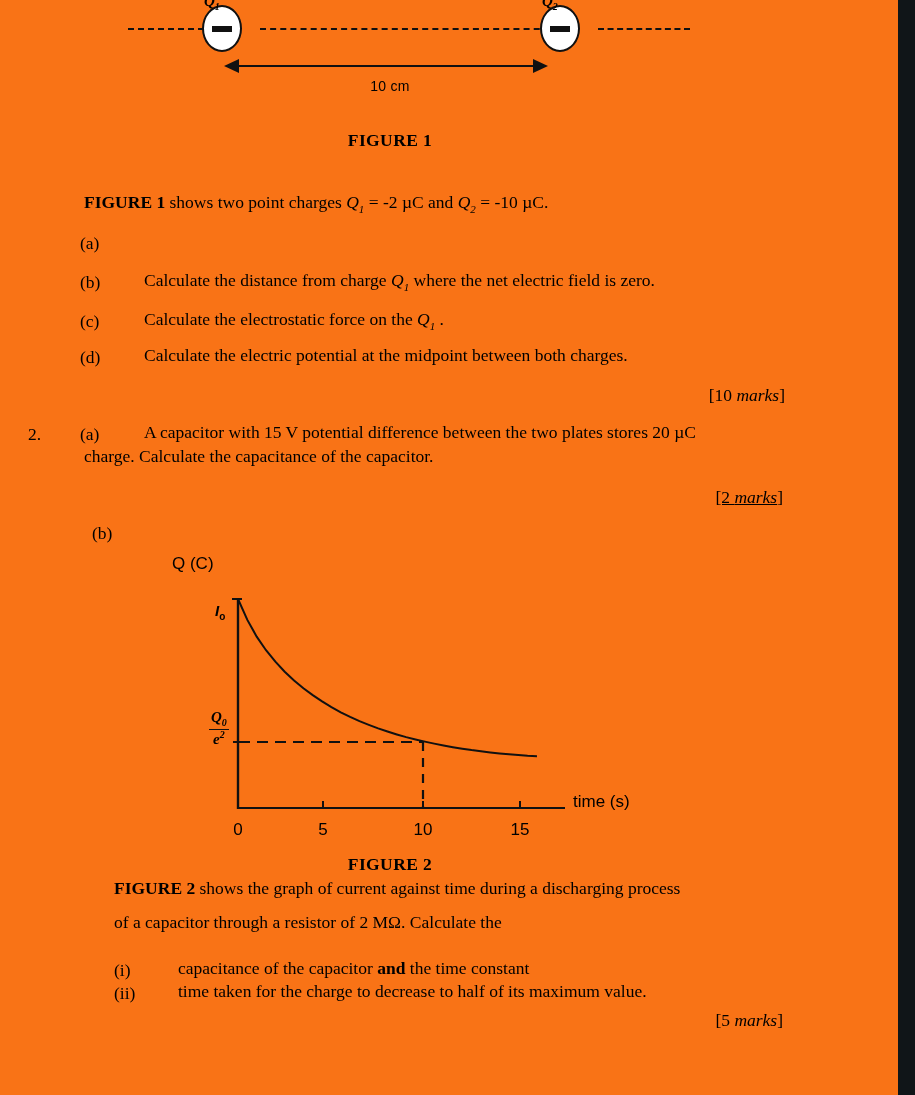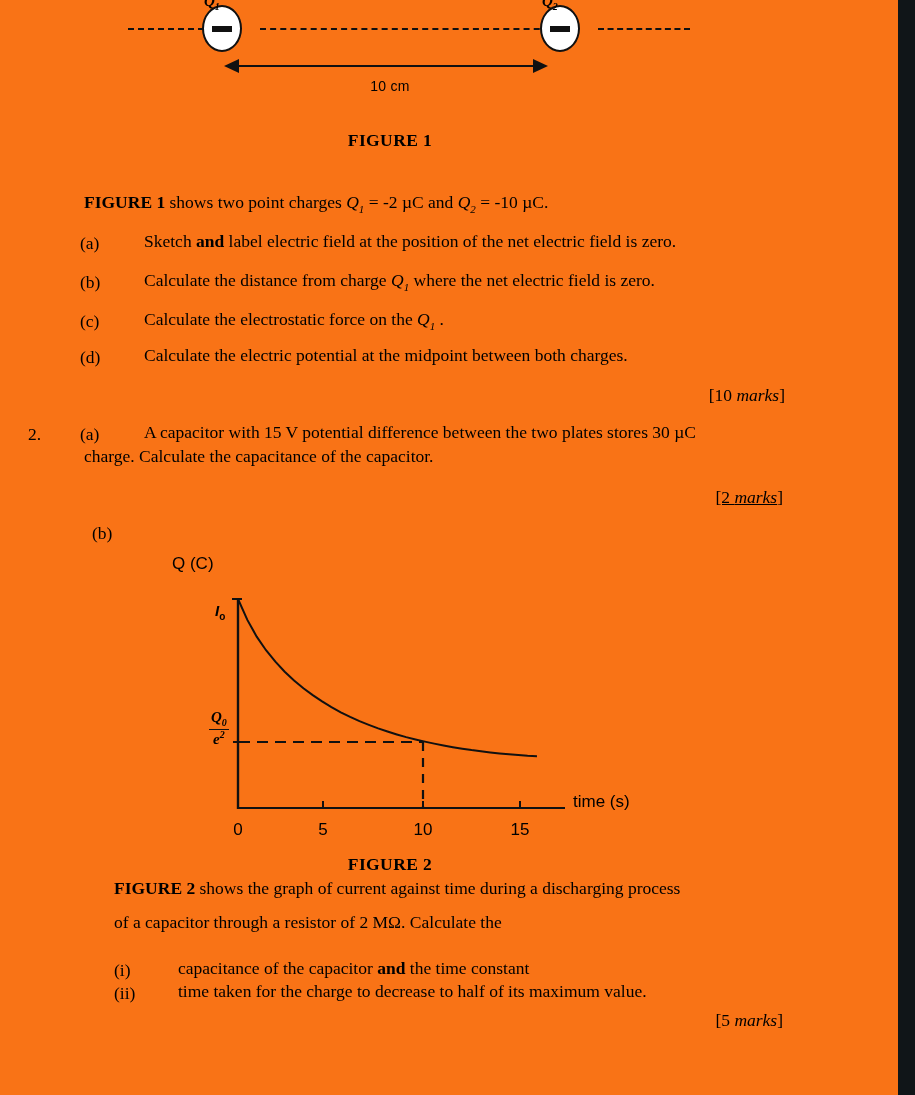--- a/index.html
+++ b/index.html
@@ -209,9 +209,6 @@
   </div>
 
   <div class="lbl" style="left:80px; top:233px;">(a)</div>
-  <div class="para" style="left:144px; top:233px;">
-    <span>Sketch </span><b>and</b><span> label electric field at the position of the net electric field is zero.</span>
-  </div>
 
   <div class="lbl" style="left:80px; top:272px;">(b)</div>
   <div class="para" style="left:144px; top:272px;">

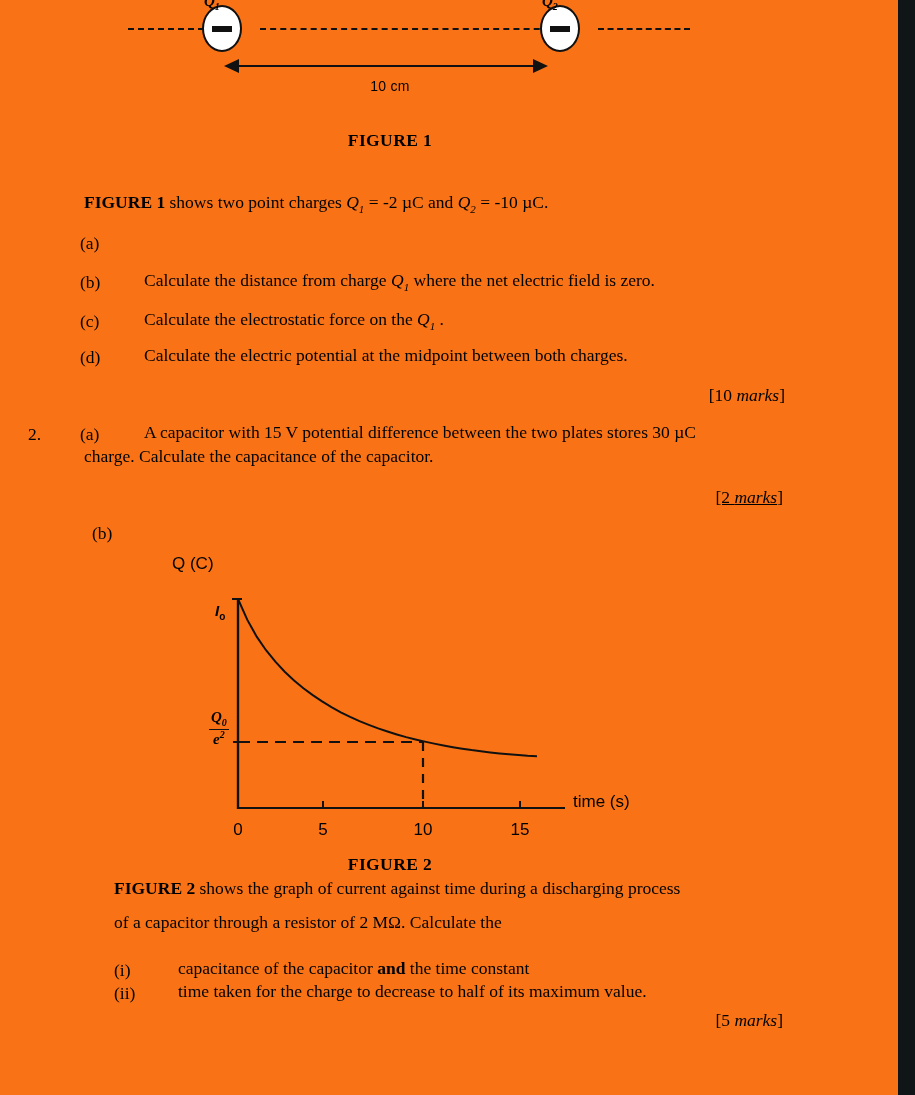--- a/index.html
+++ b/index.html
@@ -231,7 +231,7 @@
 
   <div class="qnum" style="left:28px; top:424px;">2.</div>
   <div class="lbl" style="left:80px; top:424px;">(a)</div>
-  <div class="para" style="left:144px; top:424px;">A capacitor with 15 V potential difference between the two plates stores 30 µC</div>
+  <div class="para" style="left:144px; top:424px;">A capacitor with 15 V potential difference between the two plates stores 20 µC</div>
   <div class="para" style="left:84px; top:448px;">charge. Calculate the capacitance of the capacitor.</div>
 
   <div class="marks" style="left:0px; top:487px; width:783px;text-decoration:underline;">

